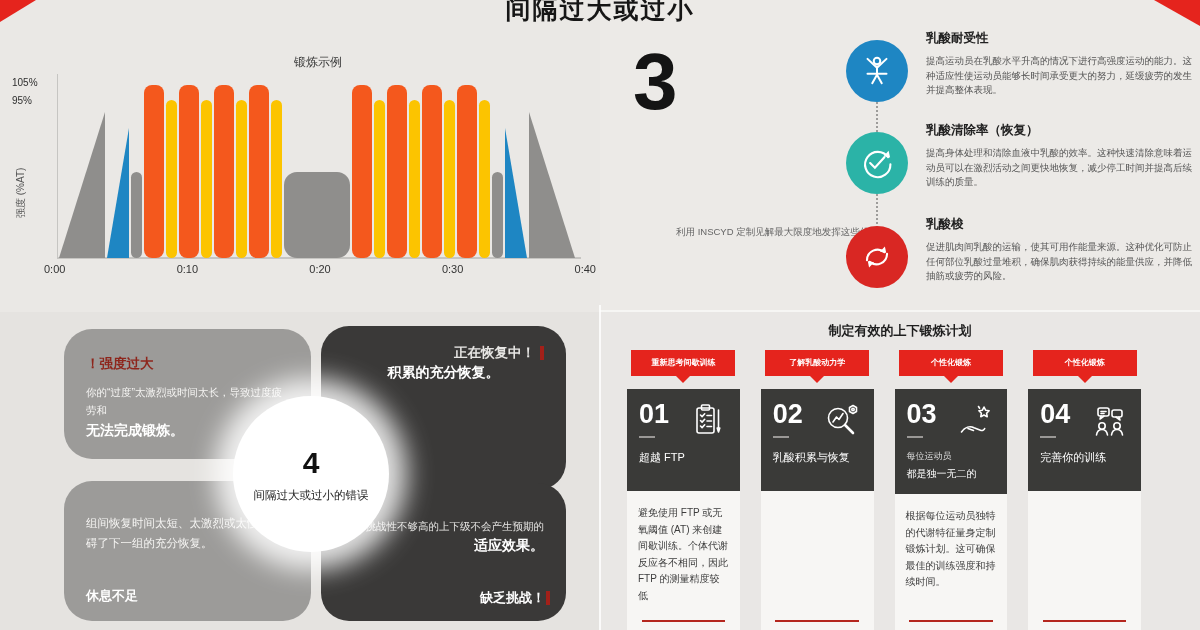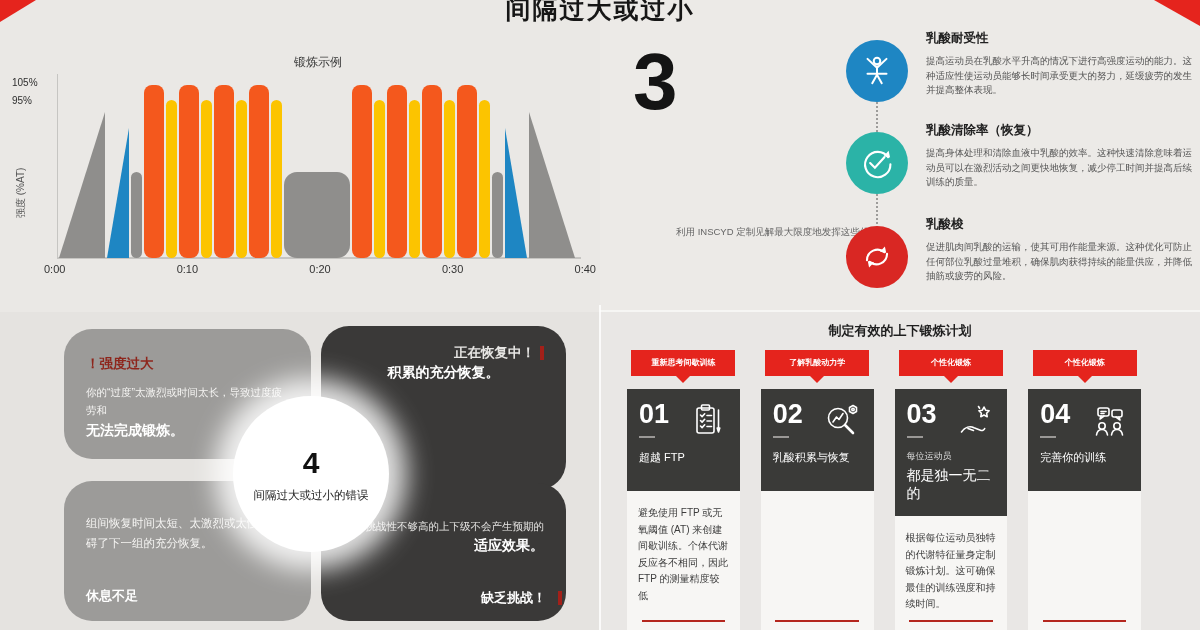--- a/index.html
+++ b/index.html
@@ -77,7 +77,7 @@
   .sicon{width:40px;height:40px;}
   .stitle{font-size:11px;font-weight:400;margin-top:9px;}
   .stitle-sm{font-size:9px;margin-top:9px;color:#ddd;}
-  .stitle-sm + .stitle{margin-top:4px;font-size:14px;}
+  .stitle-sm + .stitle{margin-top:4px;font-size:10px;}
   .whitebox{background:#f7f6f4;flex:1 1 auto;padding:14px 11px 8px;font-size:10px;color:#3d3d3d;line-height:1.65;
        display:flex;flex-direction:column;}
   .redline{margin-top:auto;height:2px;background:#b5271f;width:92%;align-self:center;}

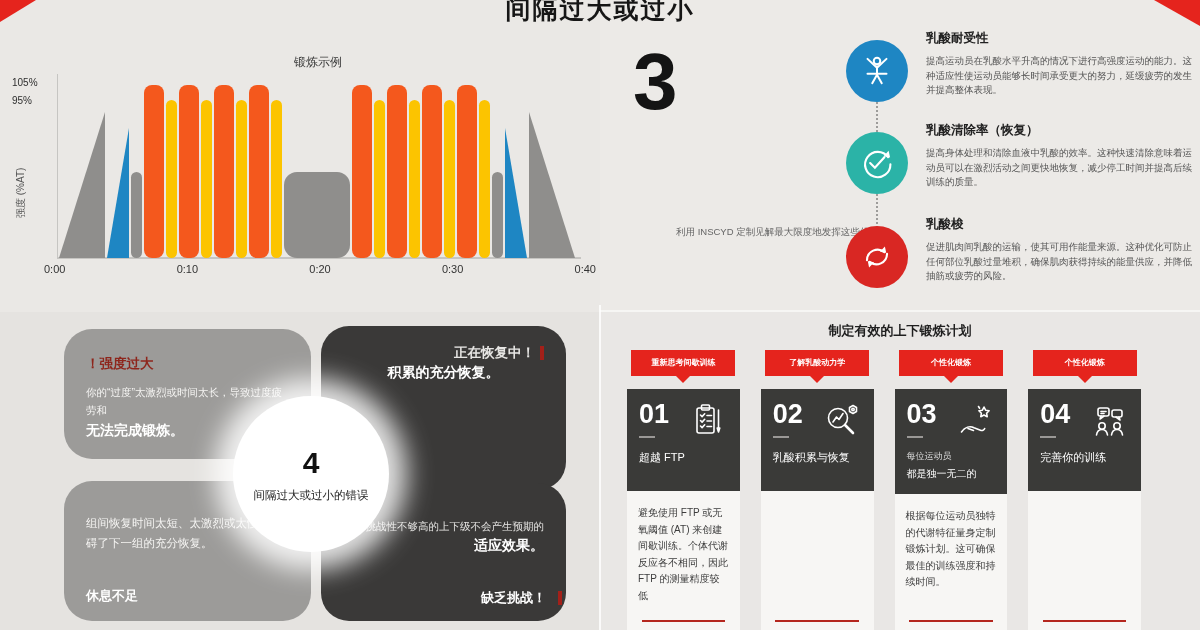--- a/index.html
+++ b/index.html
@@ -55,7 +55,7 @@
   .c-emph{font-size:14px;font-weight:600;color:#fff;line-height:1.5;}
   .center{text-align:center;} .right{text-align:right;}
   .foot-left{position:absolute;left:22px;bottom:16px;font-size:13px;font-weight:700;color:#fff;}
-  .foot-right{position:absolute;right:4px;bottom:14px;display:flex;align-items:center;gap:12px;font-size:13px;font-weight:700;color:#fff;}
+  .foot-right{position:absolute;right:16px;bottom:14px;display:flex;align-items:center;gap:1px;font-size:13px;font-weight:700;color:#fff;}
   #mistakes-circle{position:absolute;left:233px;top:396px;width:156px;height:156px;border-radius:50%;background:#fff;
      box-shadow:0 0 26px 18px rgba(255,255,255,.85);display:flex;flex-direction:column;align-items:center;justify-content:center;
      z-index:6;text-align:center;}

